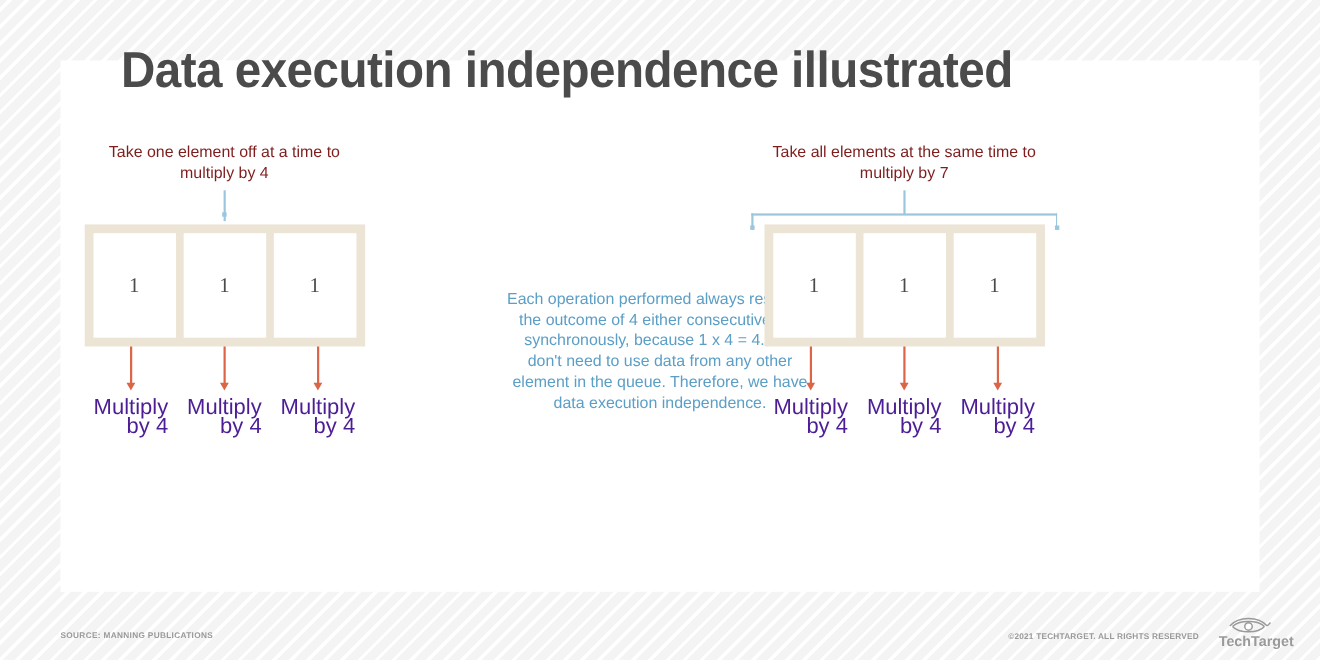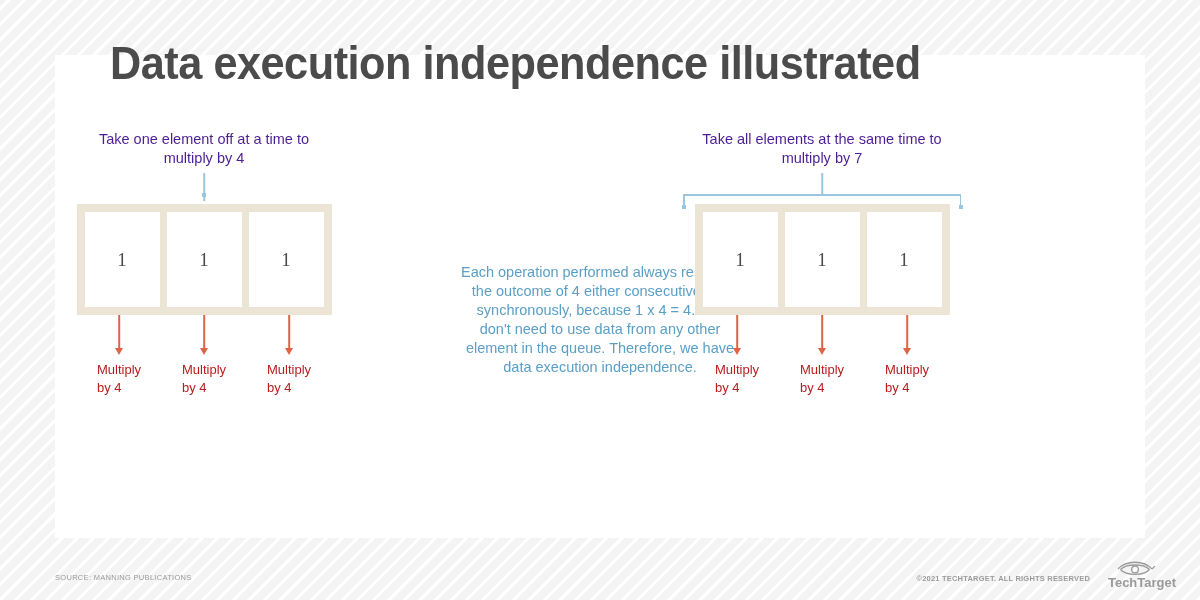--- a/index.html
+++ b/index.html
@@ -58,7 +58,7 @@
 
   .panel-caption {
     text-align: center;
-    color: #4c1d95;
+    color: #7f1d1d;
     font-size: 14.5px;
     line-height: 19px;
     width: 260px;

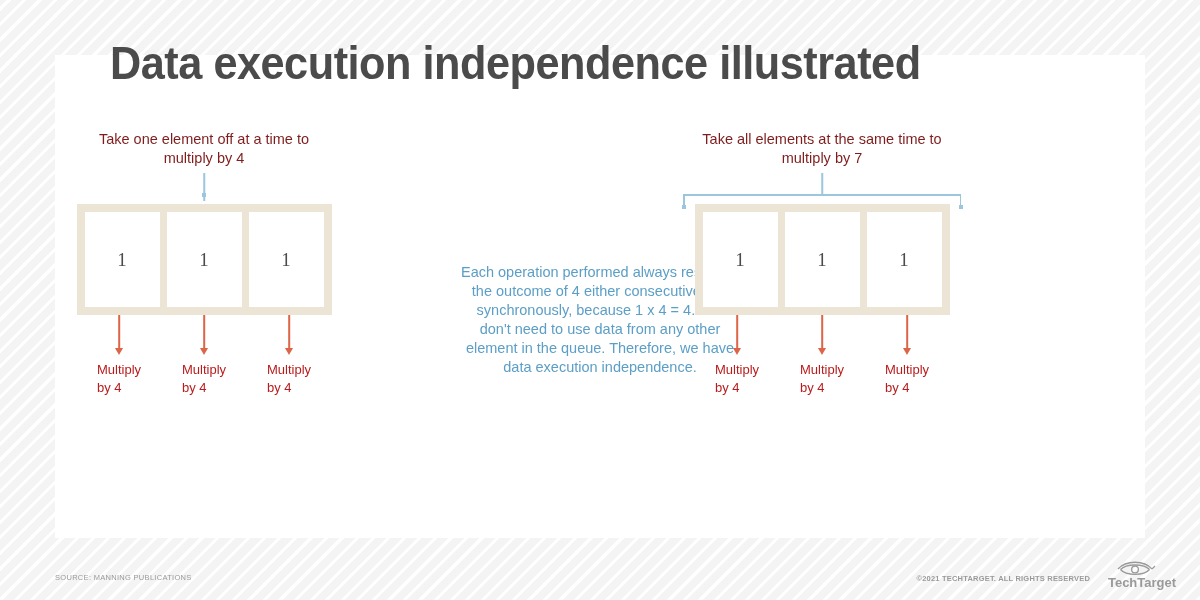--- a/index.html
+++ b/index.html
@@ -178,10 +178,10 @@
   }
   .output-label {
     margin-top: 4px;
-    text-align: left;
-    font-size: 13px;
+    text-align: right;
+    font-size: 20px;
     line-height: 18px;
-    color: #b91c1c;
+    color: #4c1d95;
     white-space: pre-line;
   }
 

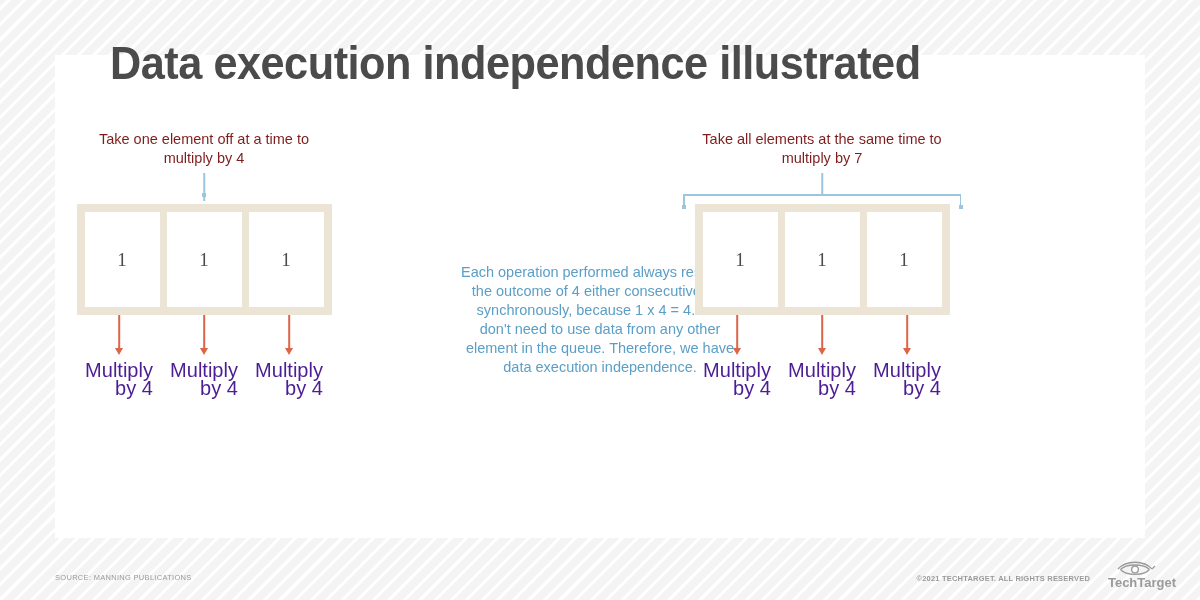--- a/index.html
+++ b/index.html
@@ -203,7 +203,7 @@
     left: 55px;
     top: 573px;
     font-size: 7.5px;
-    font-weight: normal;
+    font-weight: bold;
     letter-spacing: 0.3px;
     color: #9a9a9a;
     text-align: right;

